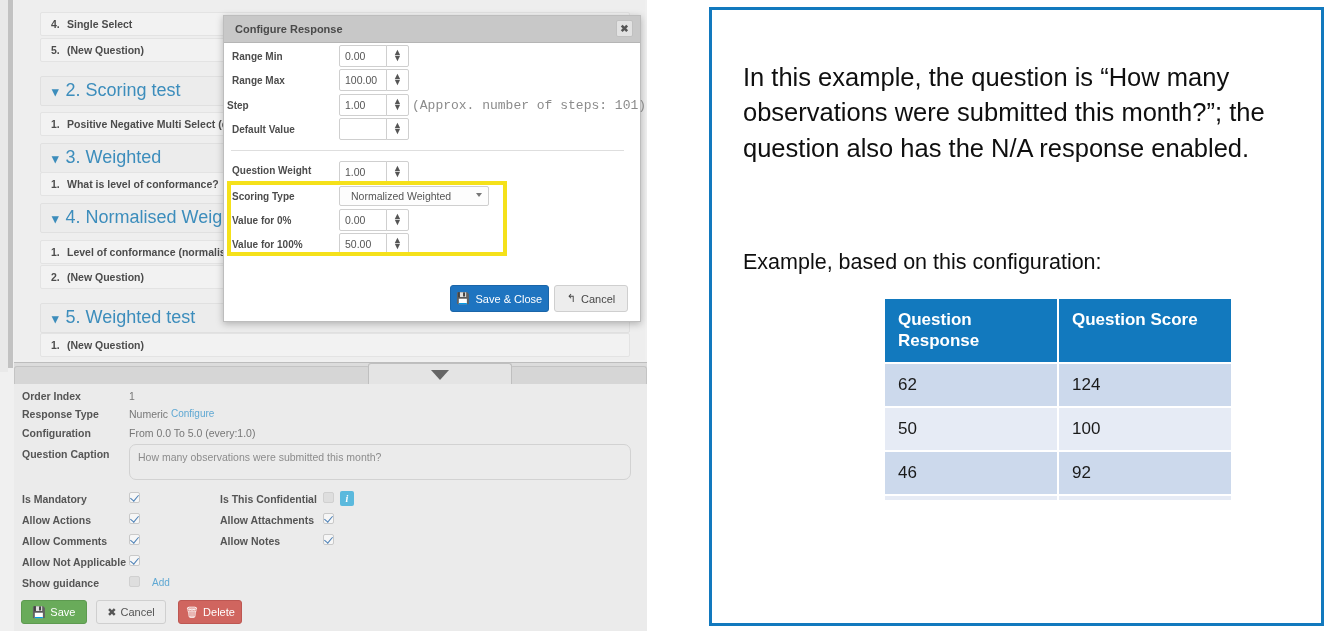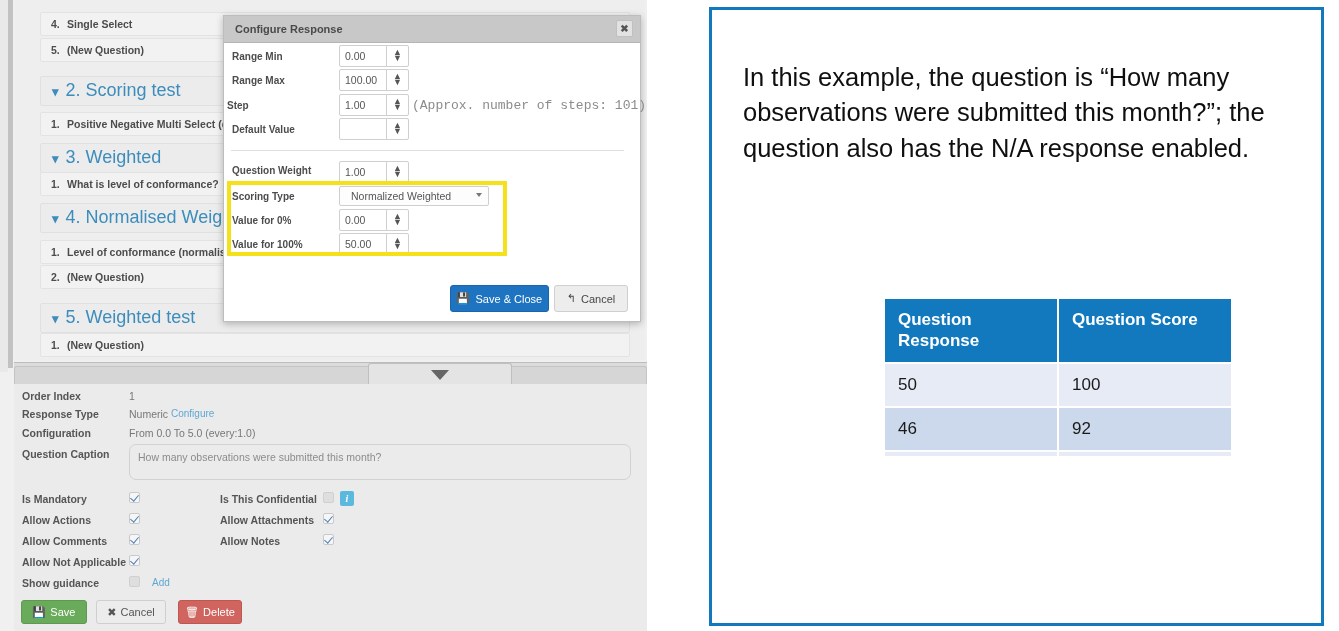--- a/index.html
+++ b/index.html
@@ -620,6 +620,7 @@
 
 <div id="right-panel">
   <div id="para-1">In this example,  the question  is “How many observations  were submitted  this month?”; the question  also has the N/A response enabled.</div>
+  <div id="para-2">Example, based on  this configuration:</div>
 
   <table id="score-table">
     <thead>

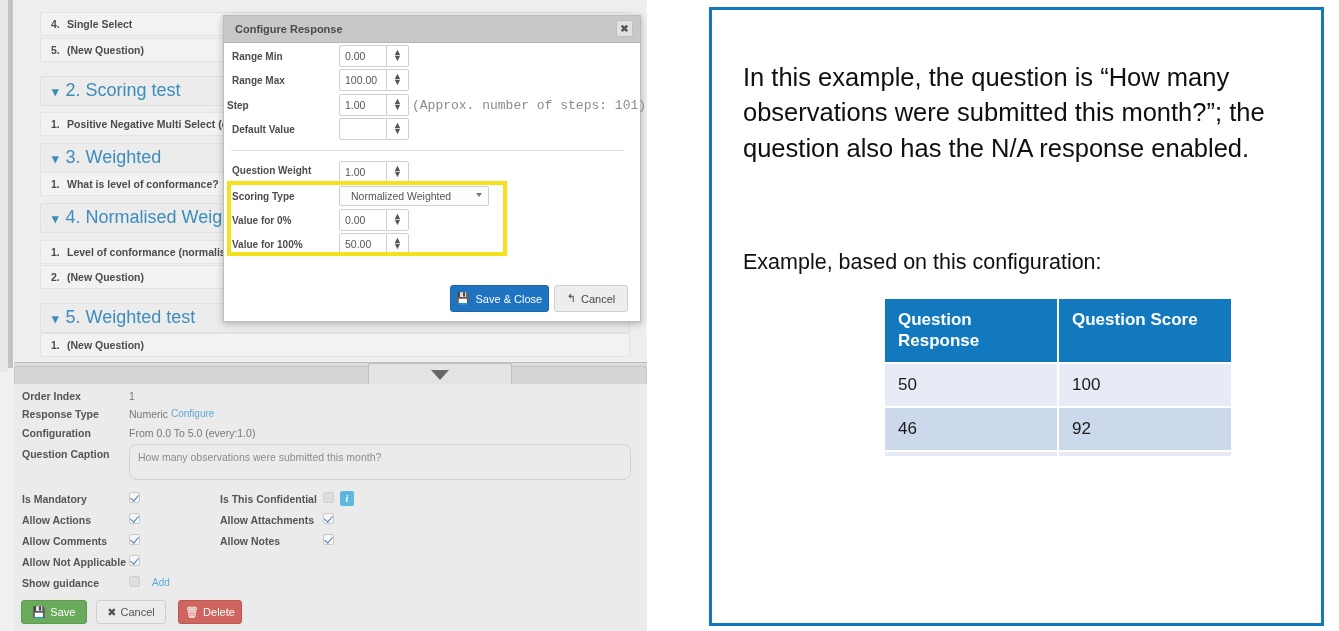--- a/index.html
+++ b/index.html
@@ -630,6 +630,10 @@
       </tr>
     </thead>
     <tbody>
+      <tr class="rowA">
+        <td>62</td>
+        <td>124</td>
+      </tr>
       <tr class="rowB">
         <td>50</td>
         <td>100</td>

